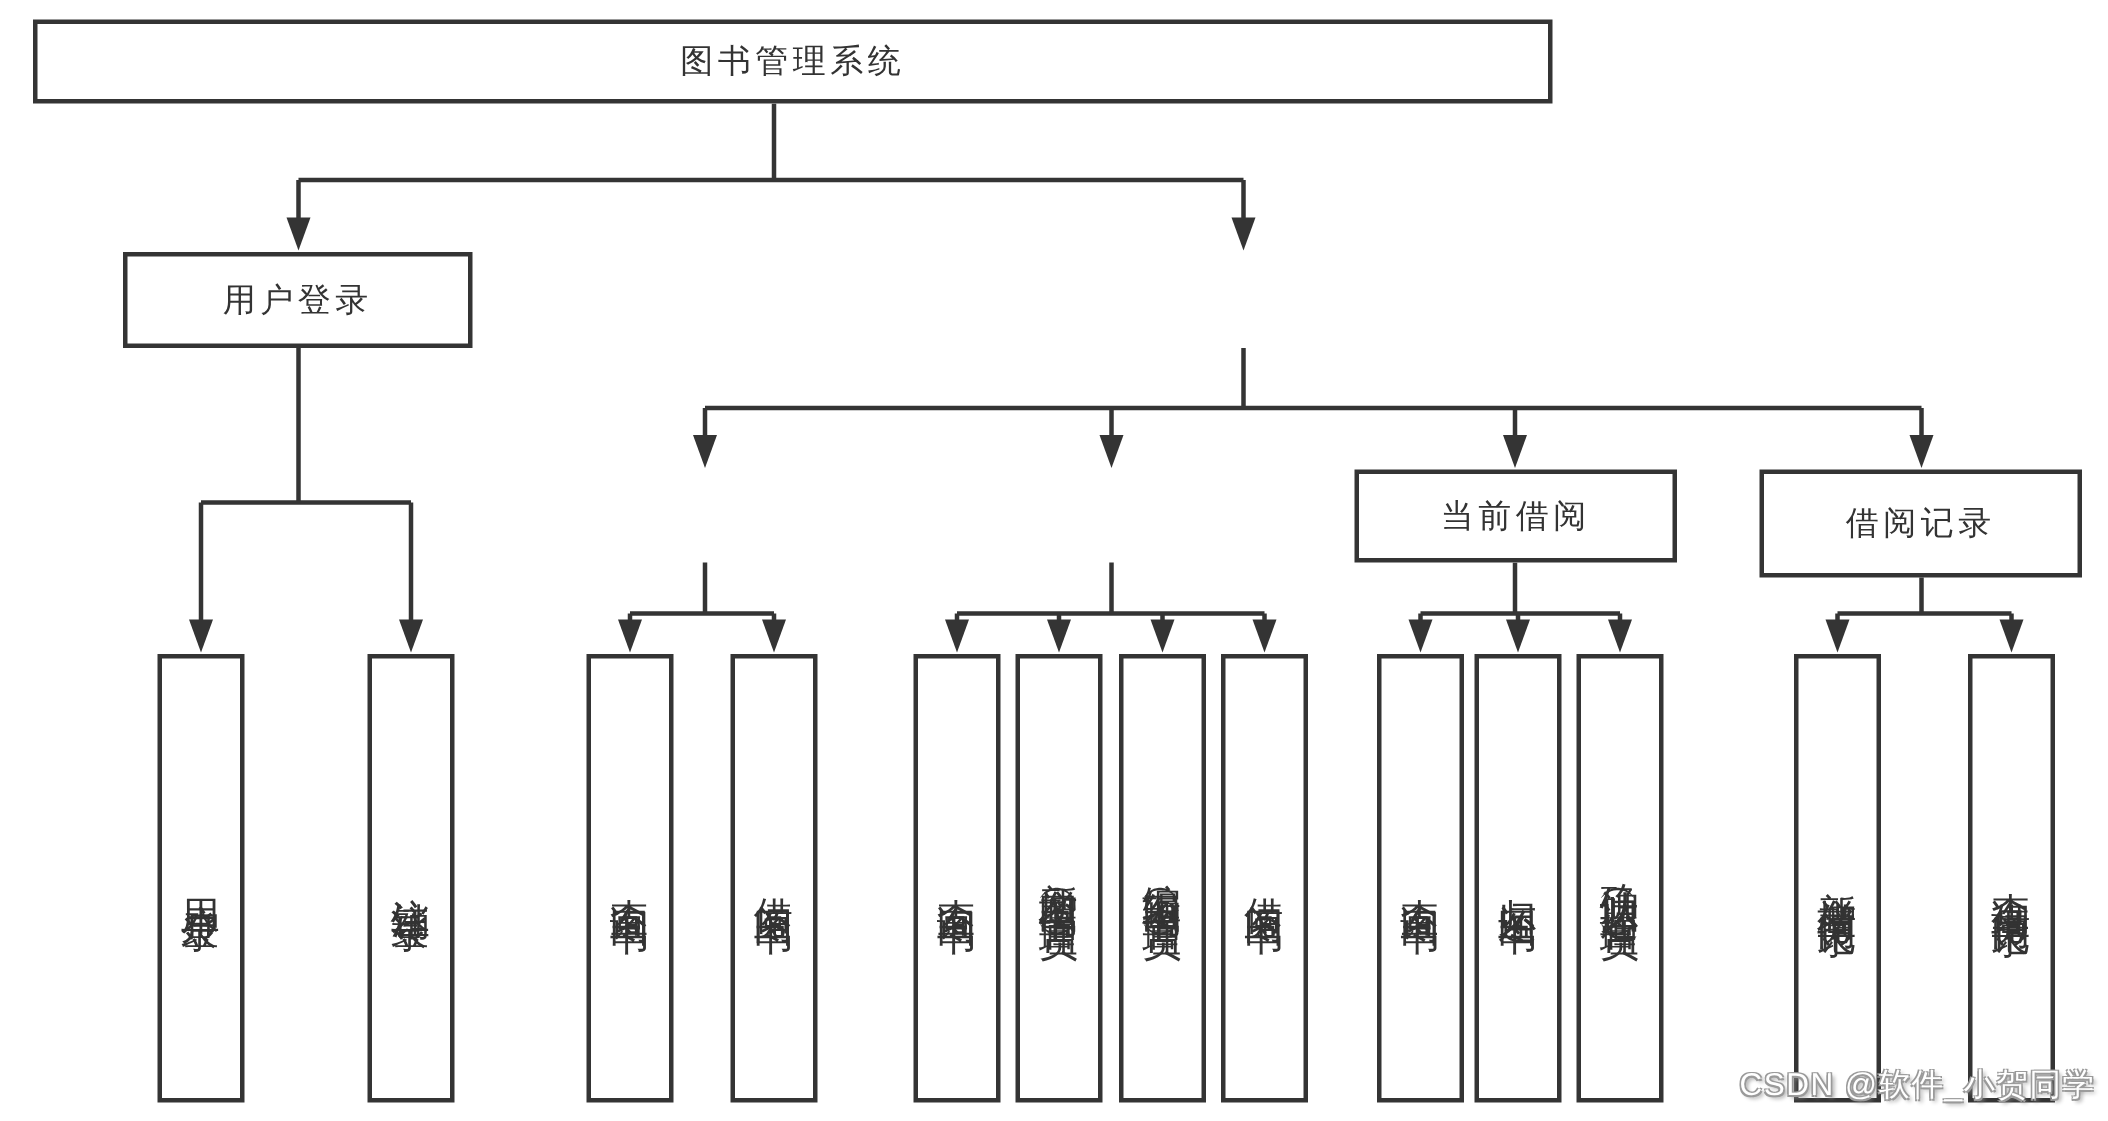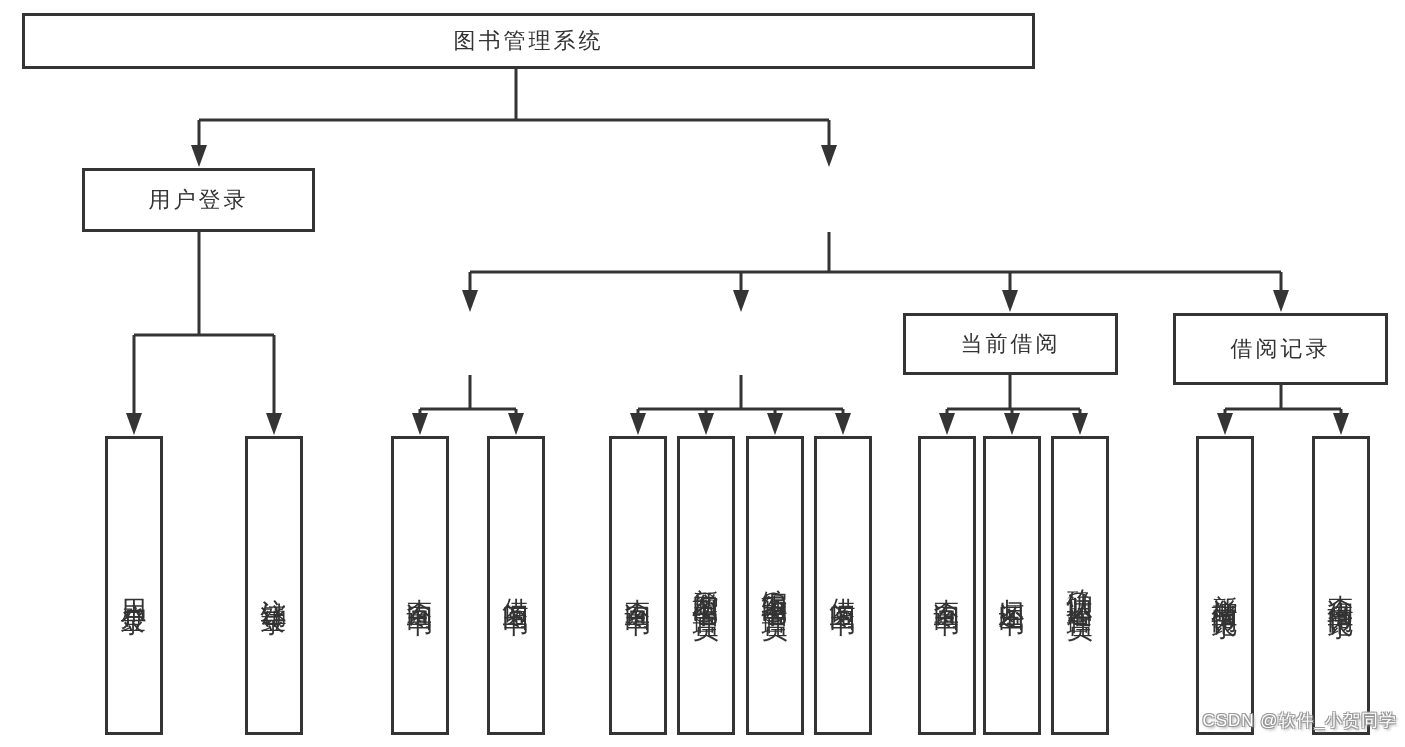--- a/index.html
+++ b/index.html
@@ -39,7 +39,7 @@
   #l-addrec { left:1196px; } #l-qrec { left:1312px; }
   .watermark {
     position:absolute; right:8px; top:709px; z-index:5;
-    font-size:17px; letter-spacing:1px; color:#ffffff;
+    font-size:21px; letter-spacing:1px; color:#ffffff;
     text-shadow:1px 1px 0 #9a9a9a, -1px -1px 0 #9a9a9a, 1px -1px 0 #9a9a9a,
                 -1px 1px 0 #9a9a9a, 2px 2px 3px #8a8a8a;
     white-space:nowrap;

